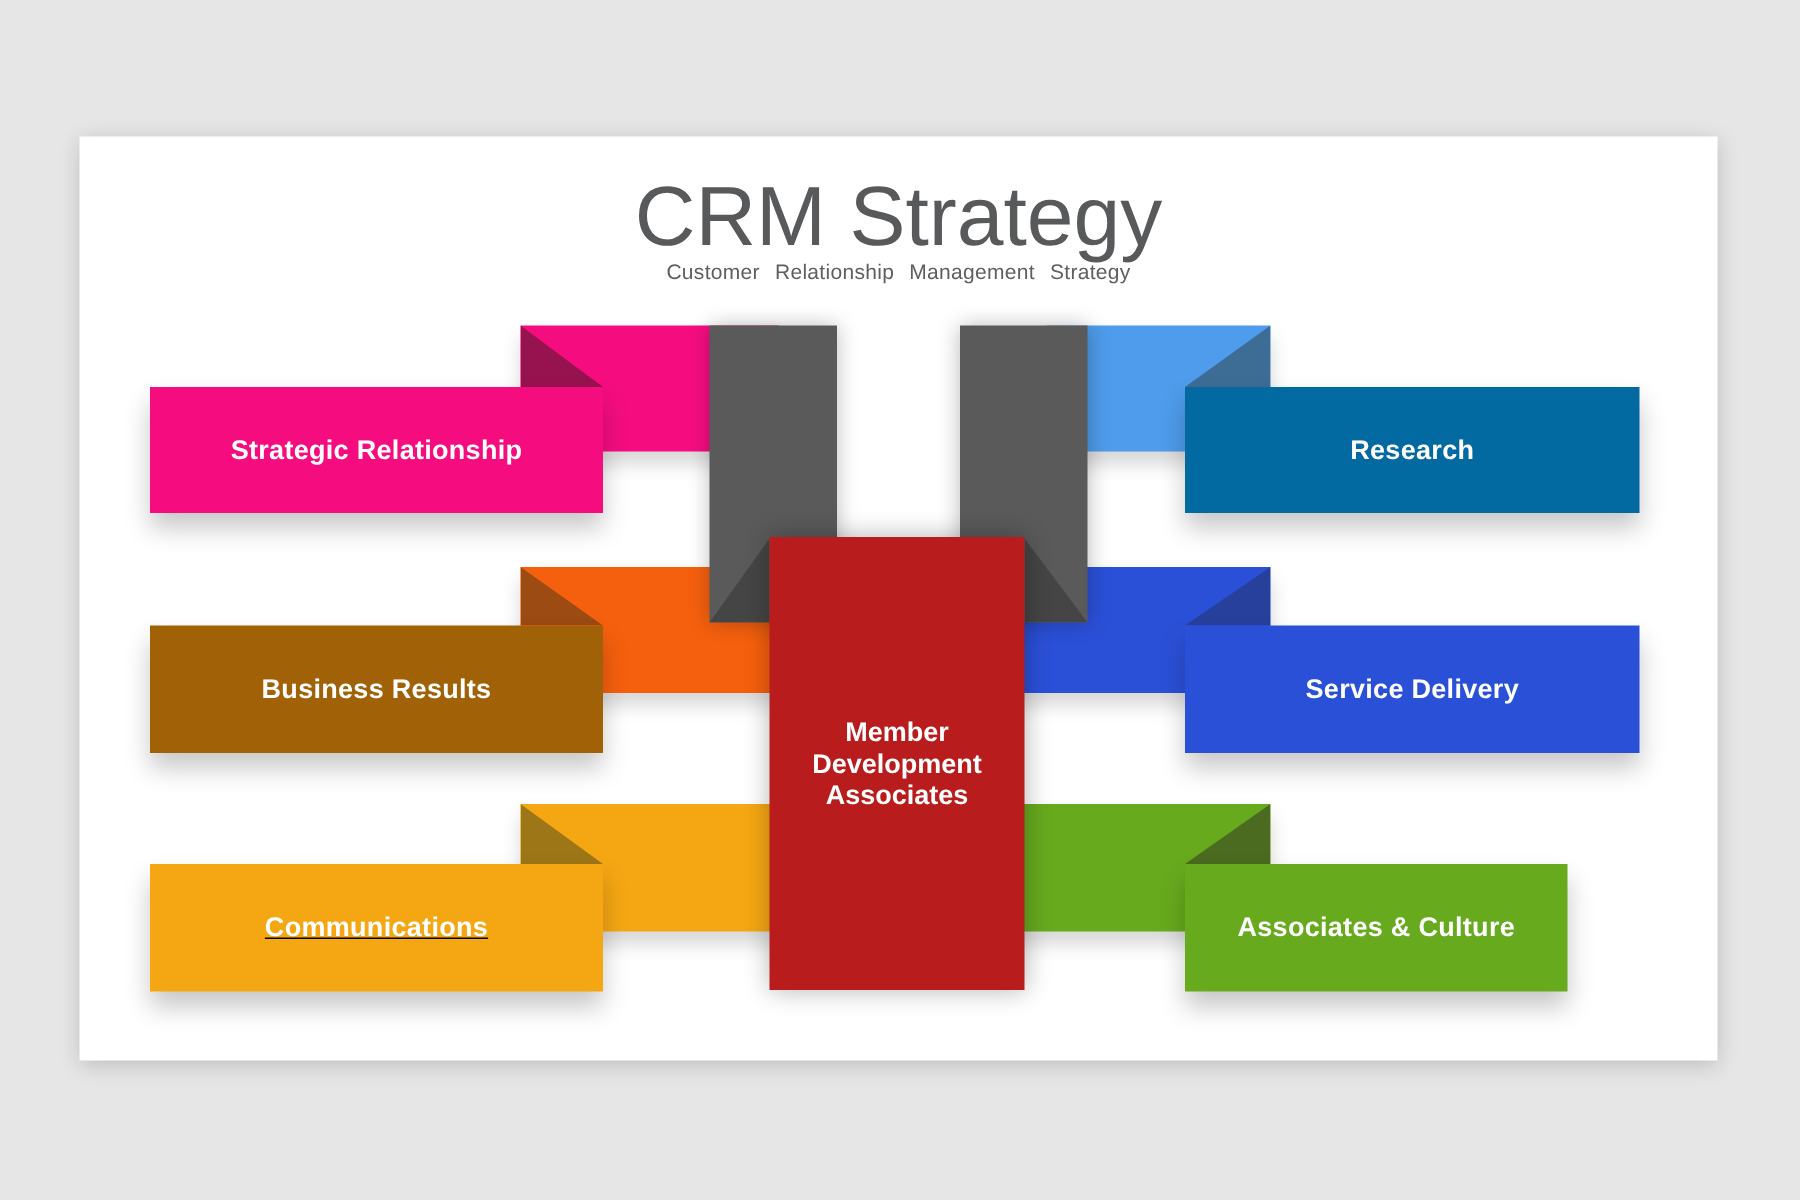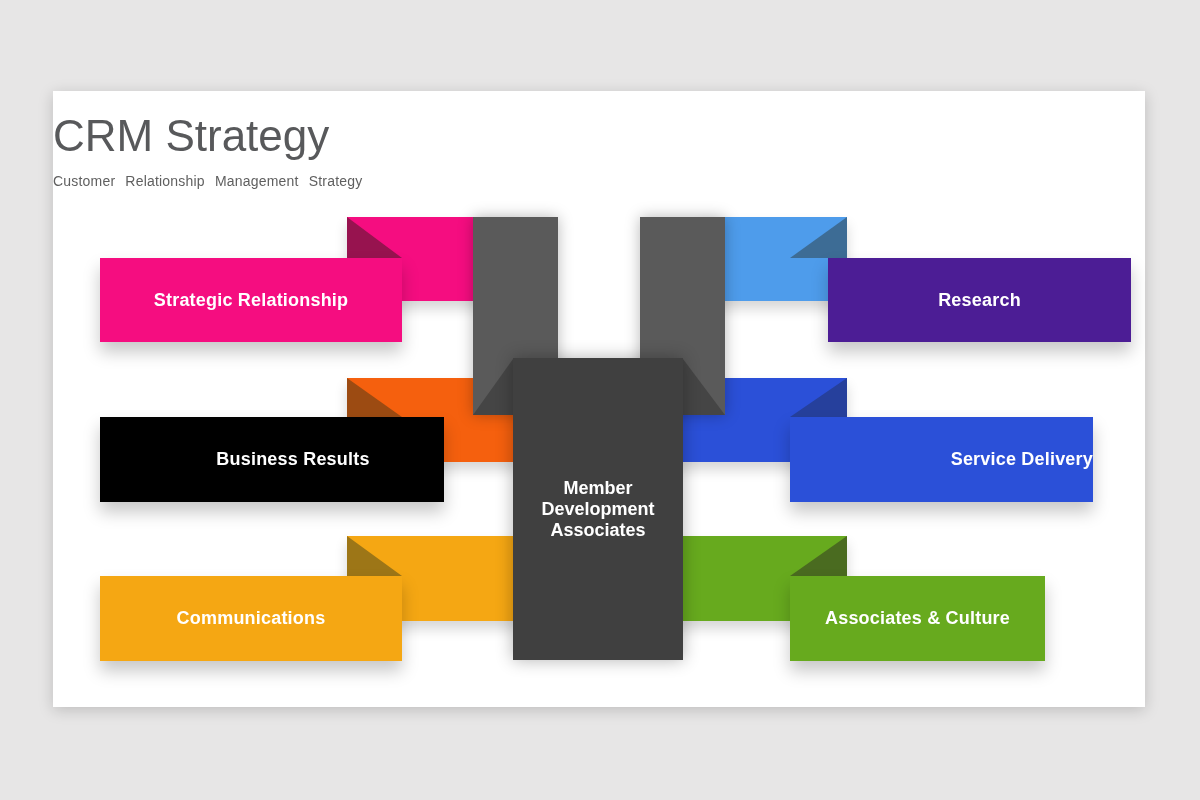--- a/index.html
+++ b/index.html
@@ -7,8 +7,8 @@
   .stage{position:relative;width:1200px;height:800px;background:#e7e6e6;}
   .card{position:absolute;left:53px;top:91px;width:1092px;height:616px;
     background:#ffffff;box-shadow:0 3px 14px rgba(0,0,0,.18);}
-  .title{position:absolute;left:0;right:0;top:20px;text-align:left;
-    font-size:44px;font-weight:400;color:#58595b;letter-spacing:0;}
+  .title{position:absolute;left:0;right:0;top:20px;text-align:center;
+    font-size:56px;font-weight:400;color:#58595b;letter-spacing:0;}
   .subtitle{position:absolute;left:0;right:0;top:82px;
     font-size:14px;color:#5f5f5f;word-spacing:6px;letter-spacing:.2px;}
   .upper{position:absolute;z-index:2;box-shadow:0 8px 12px rgba(0,0,0,.16);}

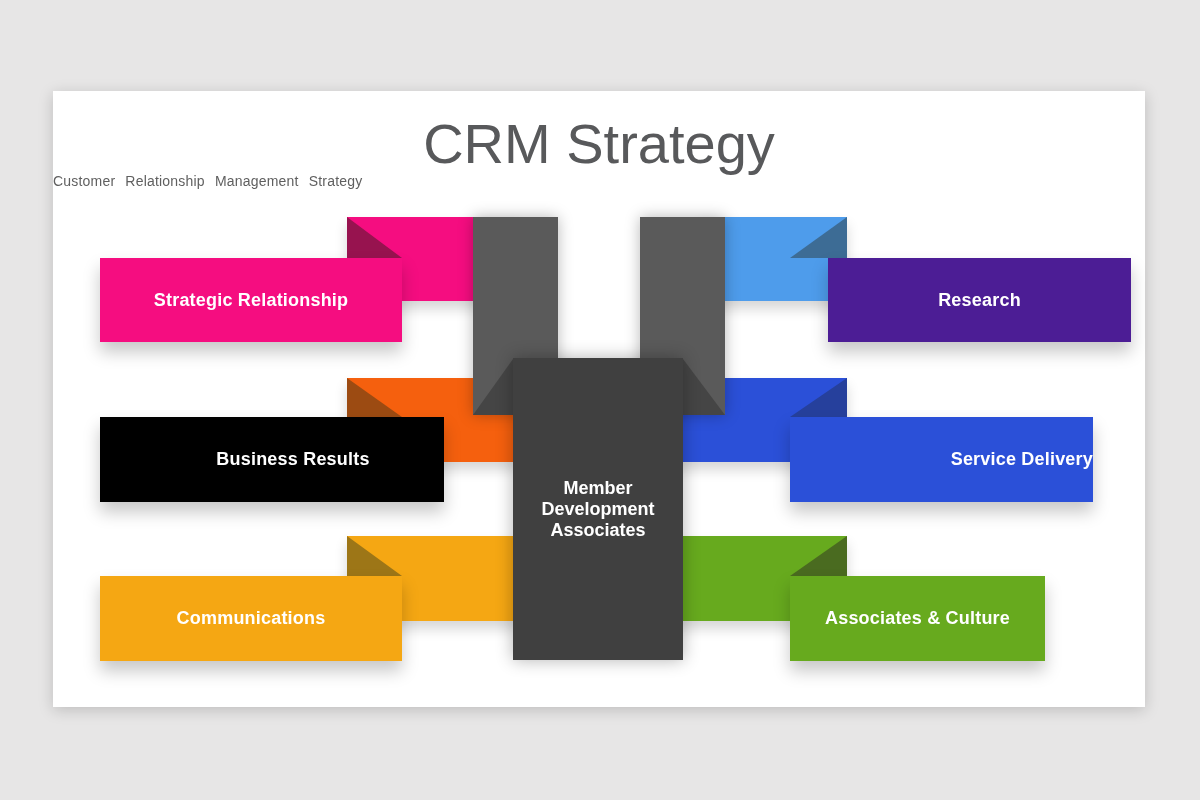--- a/index.html
+++ b/index.html
@@ -9,7 +9,7 @@
     background:#ffffff;box-shadow:0 3px 14px rgba(0,0,0,.18);}
   .title{position:absolute;left:0;right:0;top:20px;text-align:center;
     font-size:56px;font-weight:400;color:#58595b;letter-spacing:0;}
-  .subtitle{position:absolute;left:0;right:0;top:82px;
+  .subtitle{position:absolute;left:0;right:0;top:82px;text-align:center;
     font-size:14px;color:#5f5f5f;word-spacing:6px;letter-spacing:.2px;}
   .upper{position:absolute;z-index:2;box-shadow:0 8px 12px rgba(0,0,0,.16);}
   .fold{position:absolute;z-index:3;}

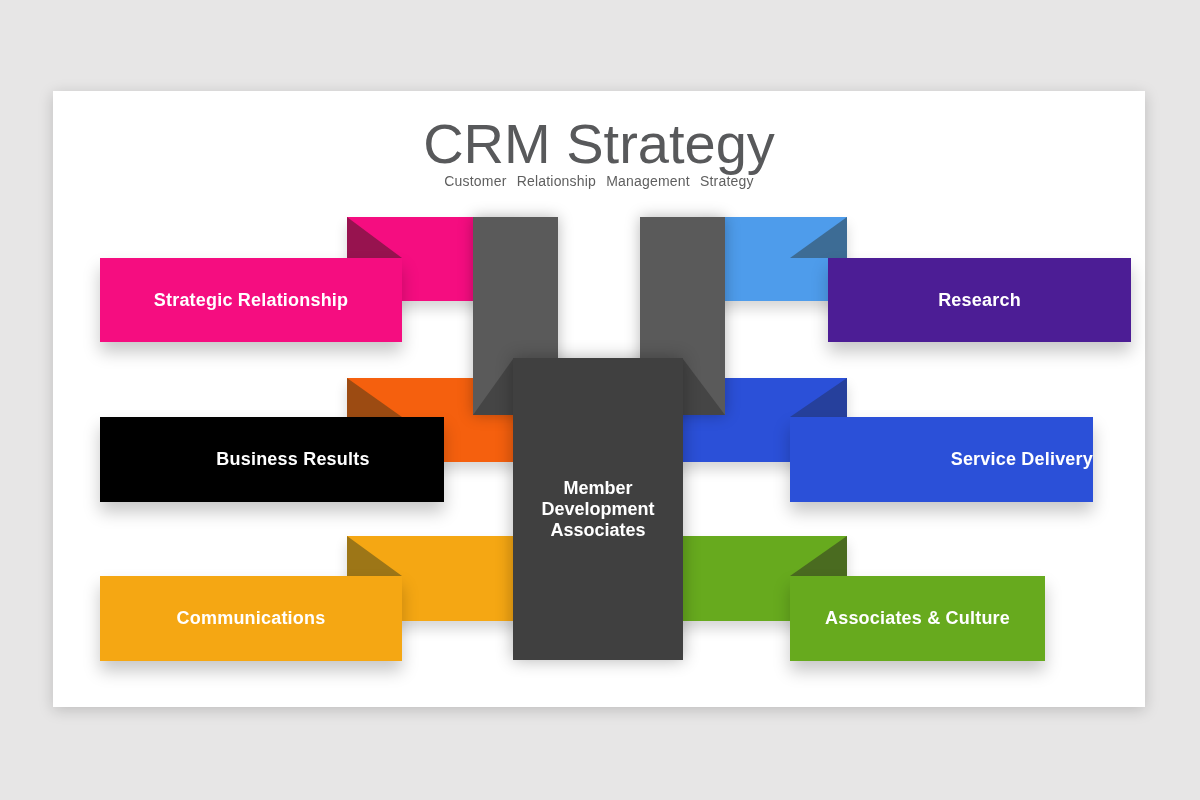--- a/index.html
+++ b/index.html
@@ -68,7 +68,7 @@
 
     <div class="upper u-r1" style="background-color: rgb(78, 156, 235);"></div>
     <div class="fold f-r1" style="background-color: rgb(61, 108, 149);"></div>
-    <div class="bar b-r1" style="background-color: #4c1d95; margin-left: 38px;">
+    <div class="bar b-r1" style="background-color: #0369a1;">
       <span>Research</span>
     </div>
 

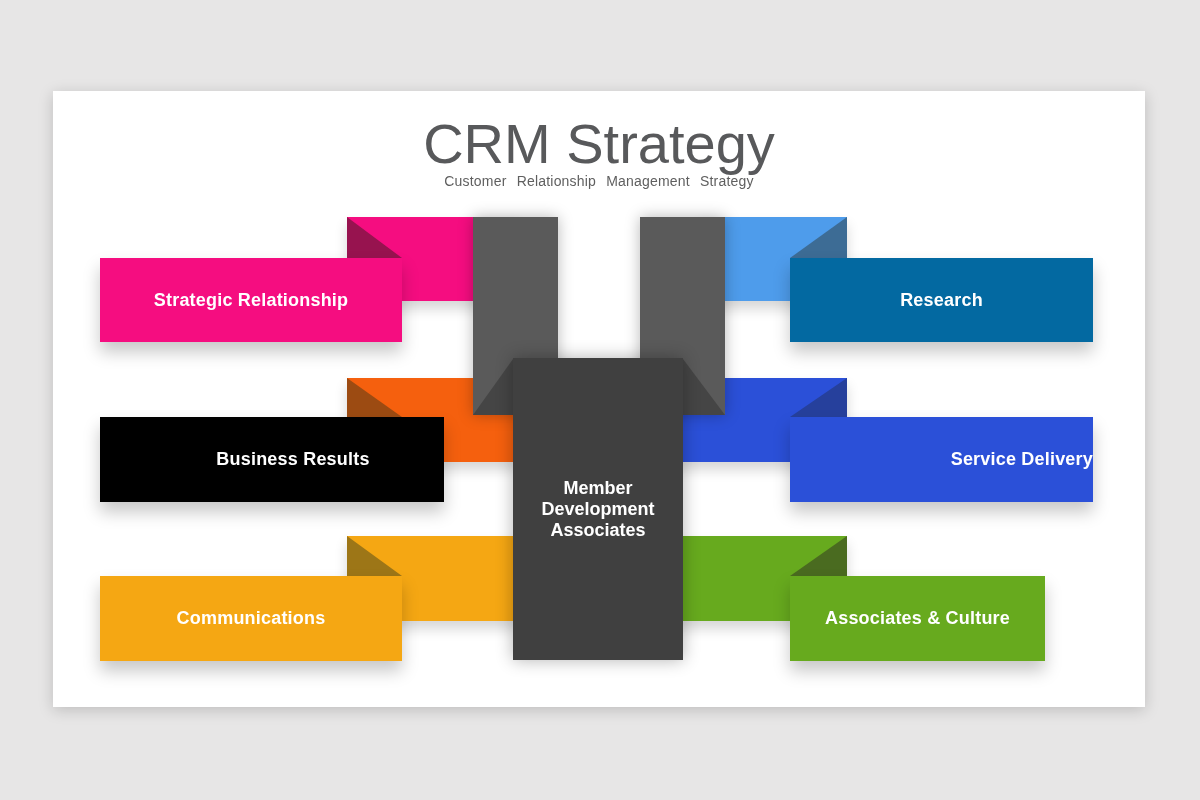--- a/index.html
+++ b/index.html
@@ -74,7 +74,7 @@
 
     <div class="upper u-l2" style="background-color: rgb(245, 96, 14);"></div>
     <div class="fold f-l2" style="background-color: rgb(156, 75, 18);"></div>
-    <div class="bar b-l2" style="background-color: #000000; padding-left: 42px;">
+    <div class="bar b-l2" style="background-color: #a16207;">
       <span>Business Results</span>
     </div>
 

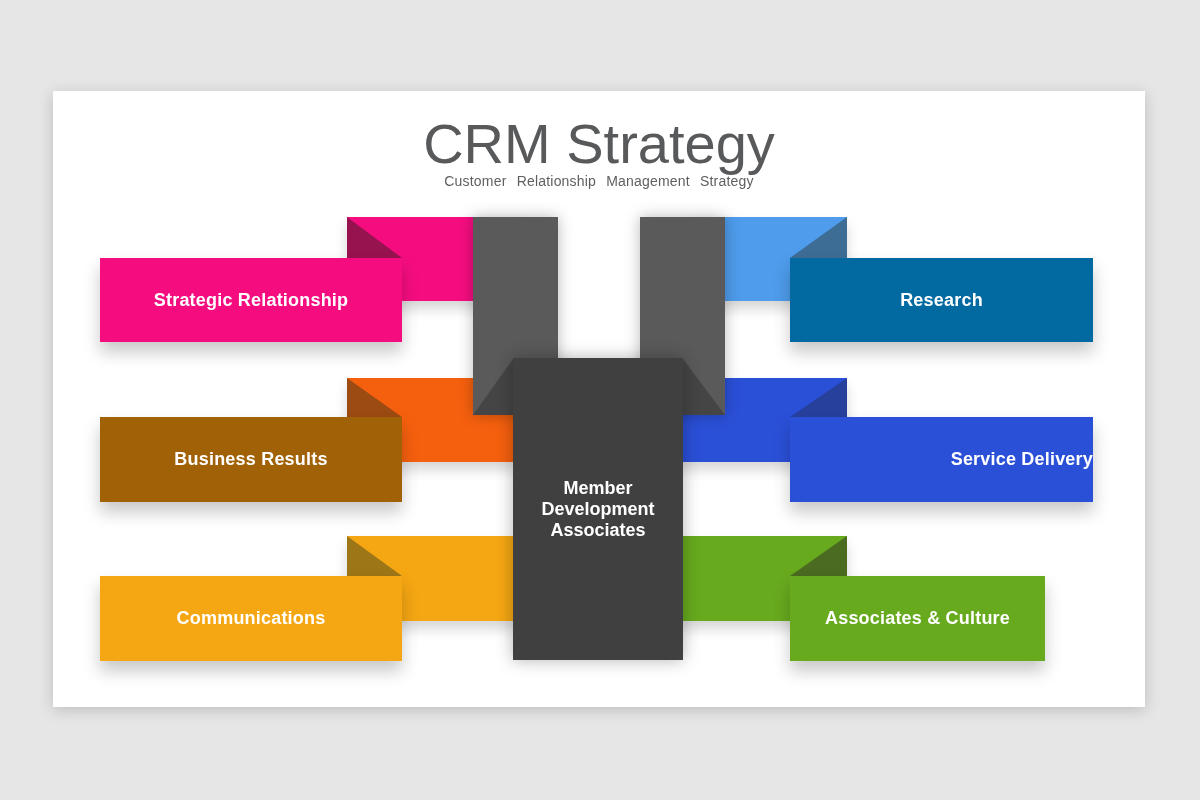--- a/index.html
+++ b/index.html
@@ -80,7 +80,7 @@
 
     <div class="upper u-r2" style="background-color: rgb(43, 80, 216);"></div>
     <div class="fold f-r2" style="background-color: rgb(38, 64, 156);"></div>
-    <div class="bar b-r2" style="background-color: rgb(43, 80, 216); justify-content: flex-end;">
+    <div class="bar b-r2" style="background-color: rgb(43, 80, 216);">
       <span>Service Delivery</span>
     </div>
 

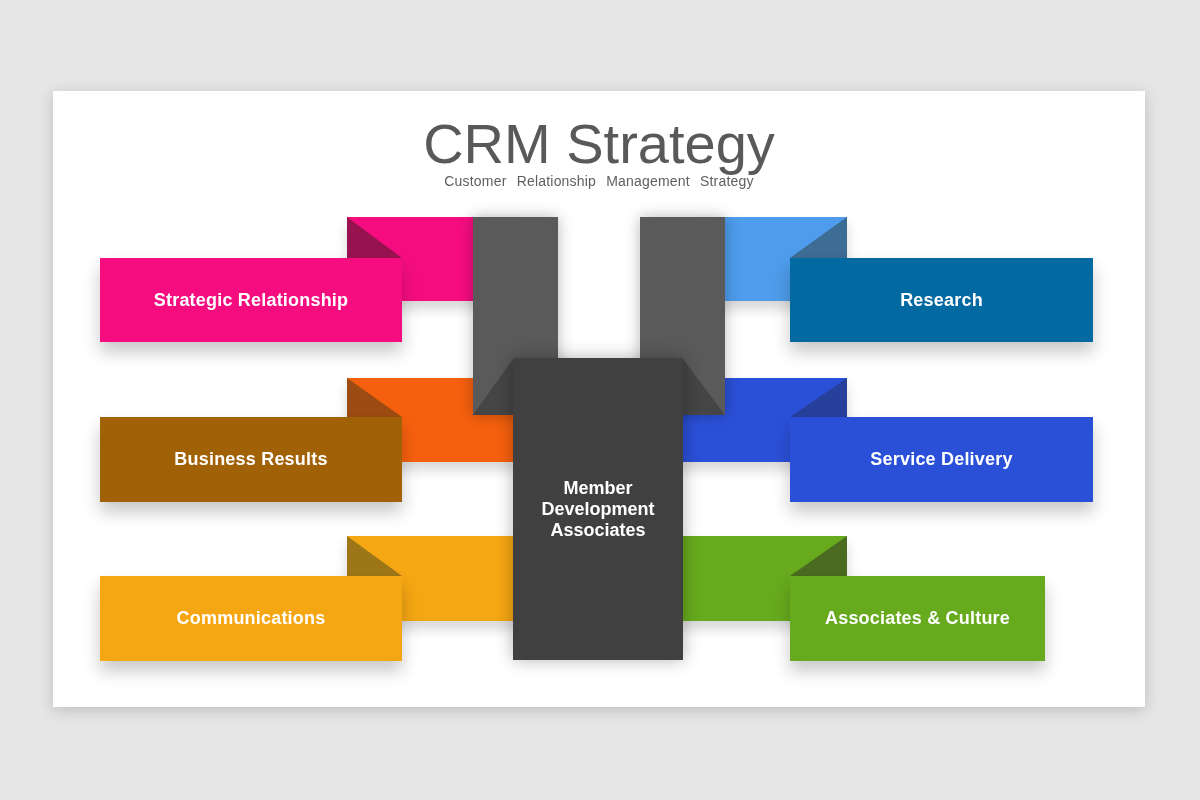--- a/index.html
+++ b/index.html
@@ -101,7 +101,7 @@
     <div class="colfold colfold-left" style="background-color: rgb(69, 69, 69);"></div>
     <div class="colfold colfold-right" style="background-color: rgb(69, 69, 69);"></div>
 
-    <div class="banner" style="background-color: #404040;">
+    <div class="banner" style="background-color: #b91c1c;">
       <div class="banner-text">
         <div>Member</div>
         <div>Development</div>

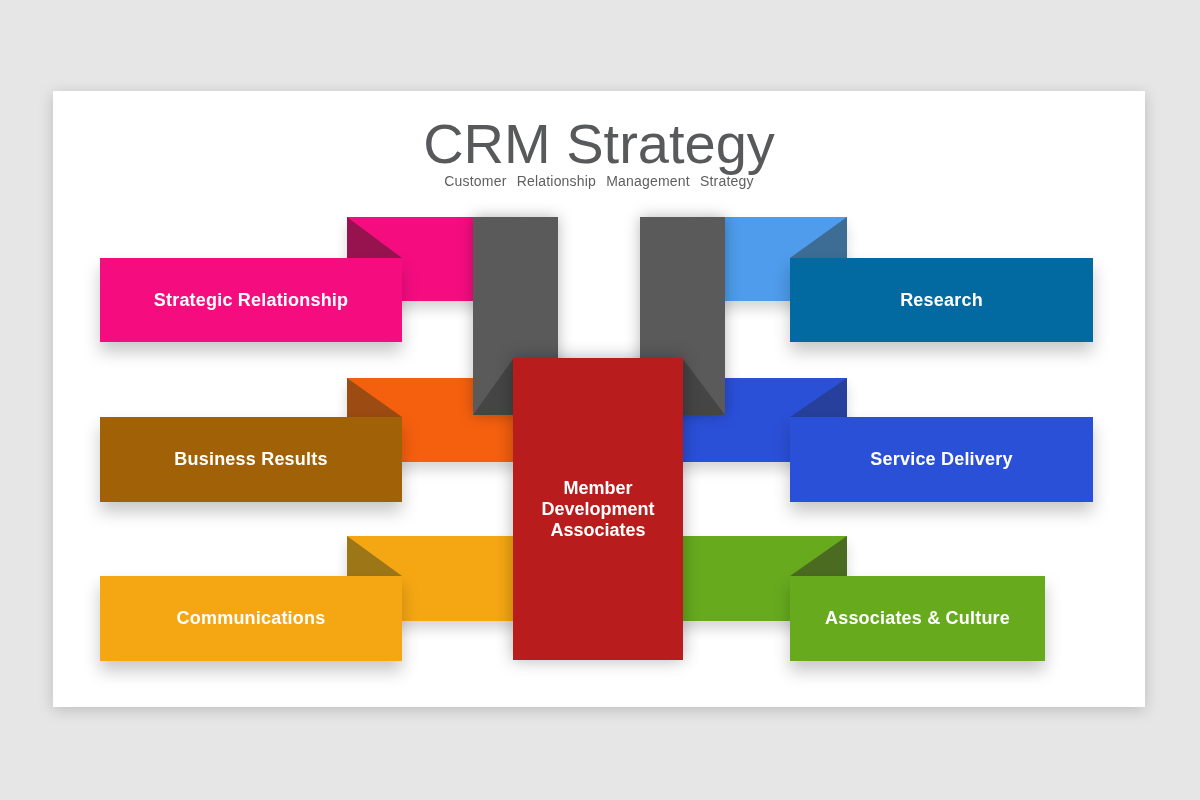--- a/index.html
+++ b/index.html
@@ -46,7 +46,7 @@
   
   .u-l3{left:294px;top:445px;width:172px;height:85px;}
   .f-l3{left:294px;top:445px;width:55px;height:40px;clip-path:polygon(0 0,100% 100%,0 100%);}
-  .b-l3{left:47px;top:485px;width:302px;height:85px;}
+  .b-l3{left:47px;top:485px;width:302px;height:85px;text-decoration:underline;}
   .u-r3{left:620px;top:445px;width:174px;height:85px;}
   .f-r3{left:737px;top:445px;width:57px;height:40px;clip-path:polygon(100% 0,0 100%,100% 100%);}
   .b-r3{left:737px;top:485px;width:255px;height:85px;}

